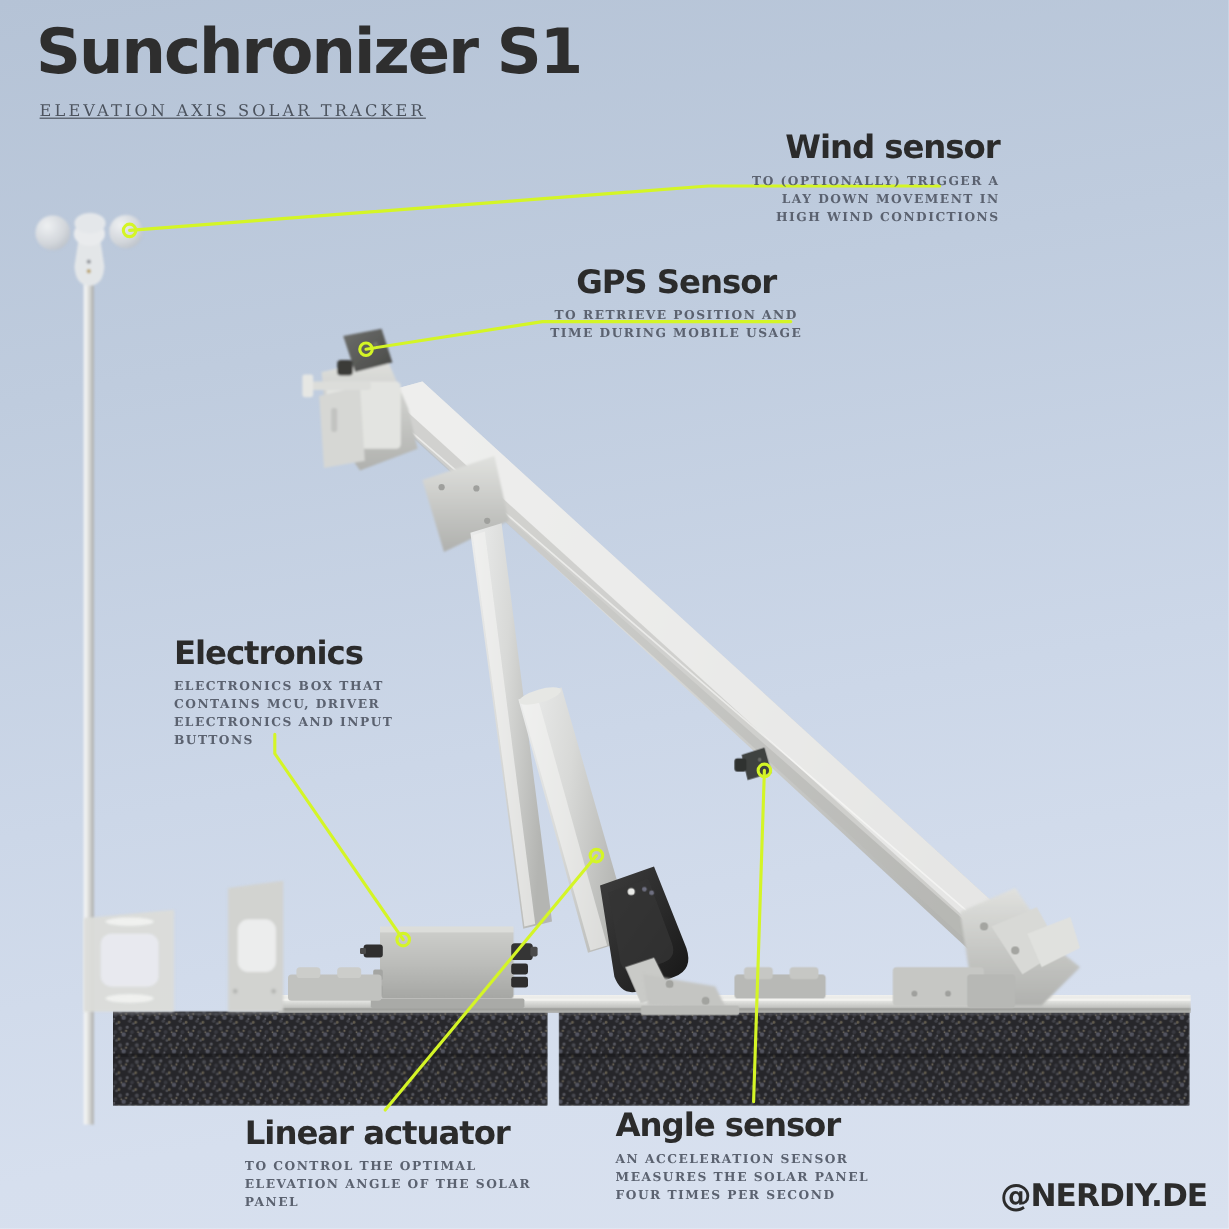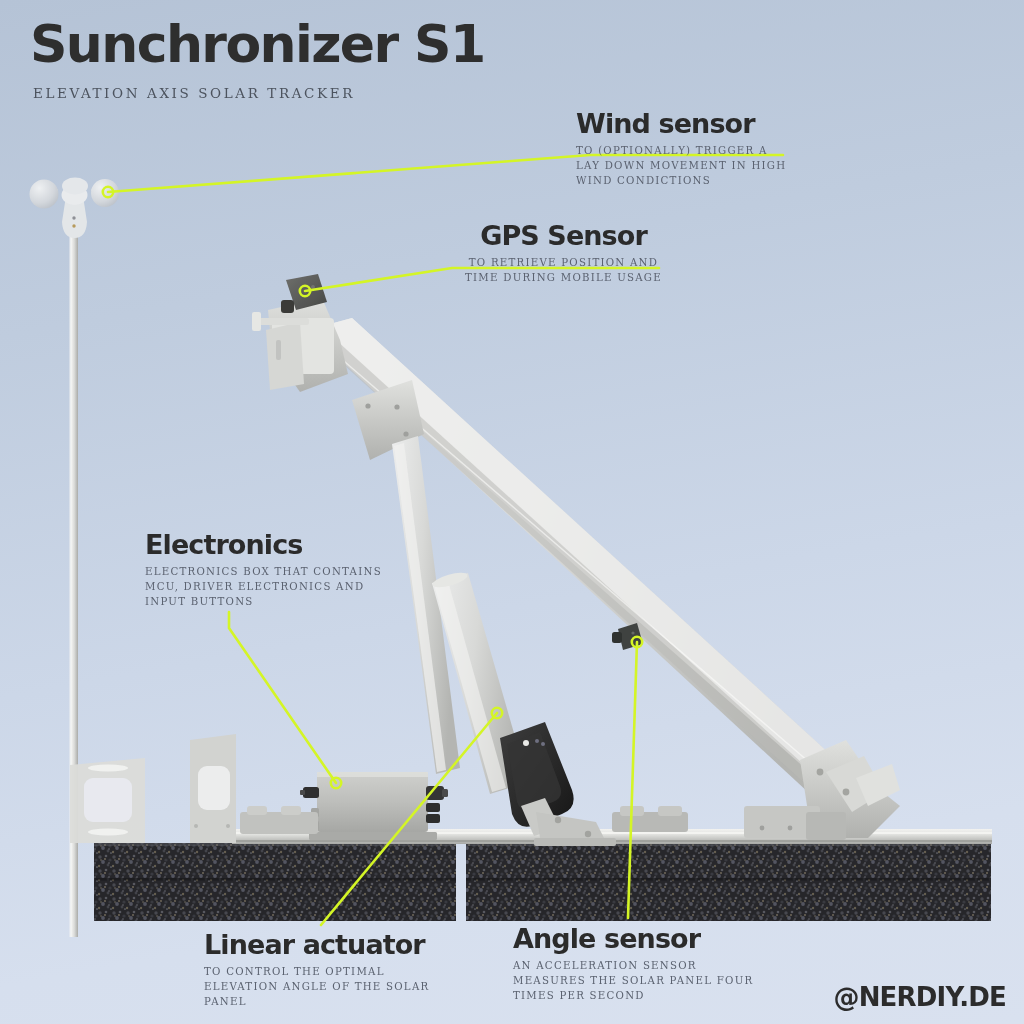--- a/index.html
+++ b/index.html
@@ -310,7 +310,7 @@
   <span class="sr">3D render of an elevation-axis solar tracker: anemometer mast at left, tilted solar panel rail frame with GPS sensor at top, linear actuator, angle sensor on the rail, electronics box, all mounted on two dark gravel-textured base blocks.</span>
 
   <div class="hd-title" style="left:30px; top:18px;">Sunchronizer S1</div>
-  <div class="hd-sub" style="left:33px; top:85px;">ELEVATION AXIS SOLAR TRACKER</div>
+  <div class="hd-sub" style="left:33px; top:85px;text-decoration:underline;">ELEVATION AXIS SOLAR TRACKER</div>
 
   <div class="cl" style="left:576px; top:110px;">
     <div class="cl-title">Wind sensor</div>

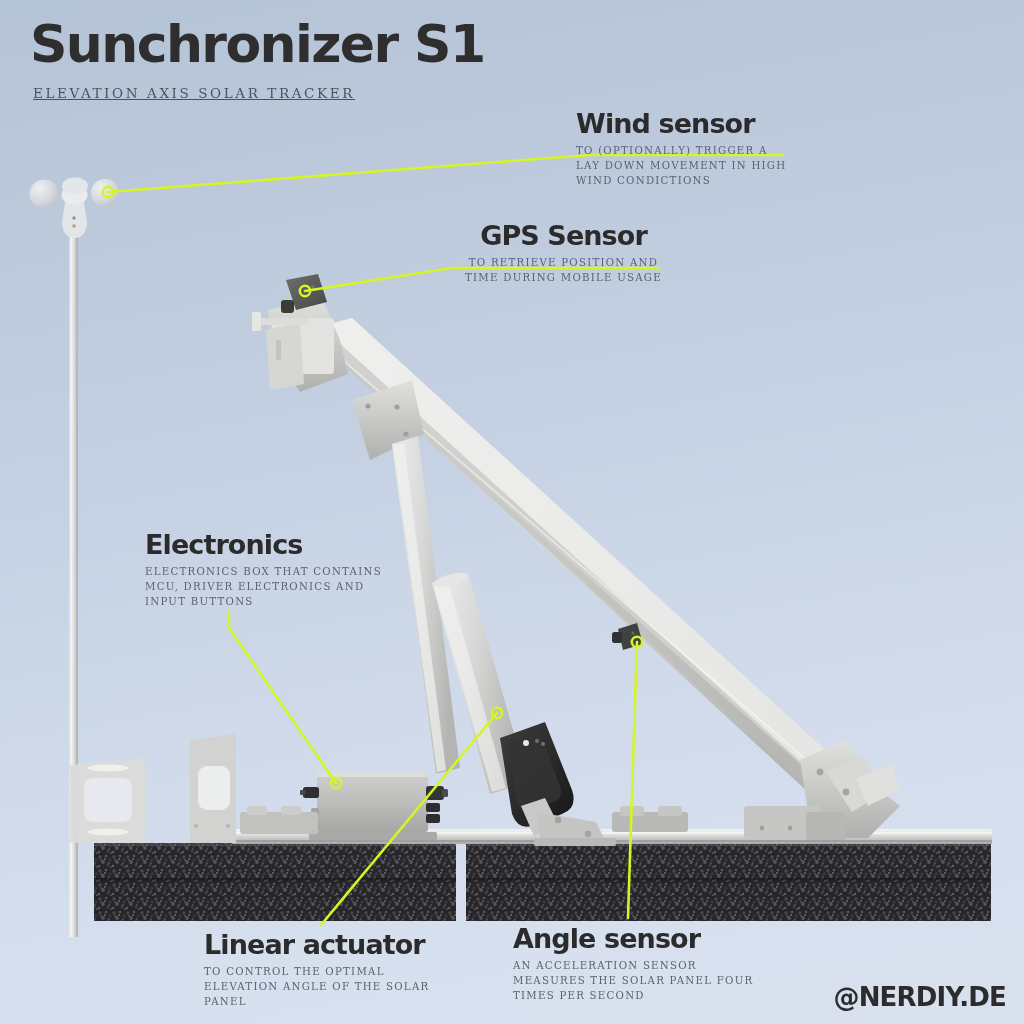--- a/index.html
+++ b/index.html
@@ -312,7 +312,7 @@
   <div class="hd-title" style="left:30px; top:18px;">Sunchronizer S1</div>
   <div class="hd-sub" style="left:33px; top:85px;text-decoration:underline;">ELEVATION AXIS SOLAR TRACKER</div>
 
-  <div class="cl" style="left:576px; top:110px;">
+  <div class="cl" style="left:618px; top:110px;text-align:right;">
     <div class="cl-title">Wind sensor</div>
     <div class="cl-desc" style="max-width:215px;">TO (OPTIONALLY) TRIGGER A LAY DOWN MOVEMENT IN HIGH WIND CONDICTIONS</div>
   </div>

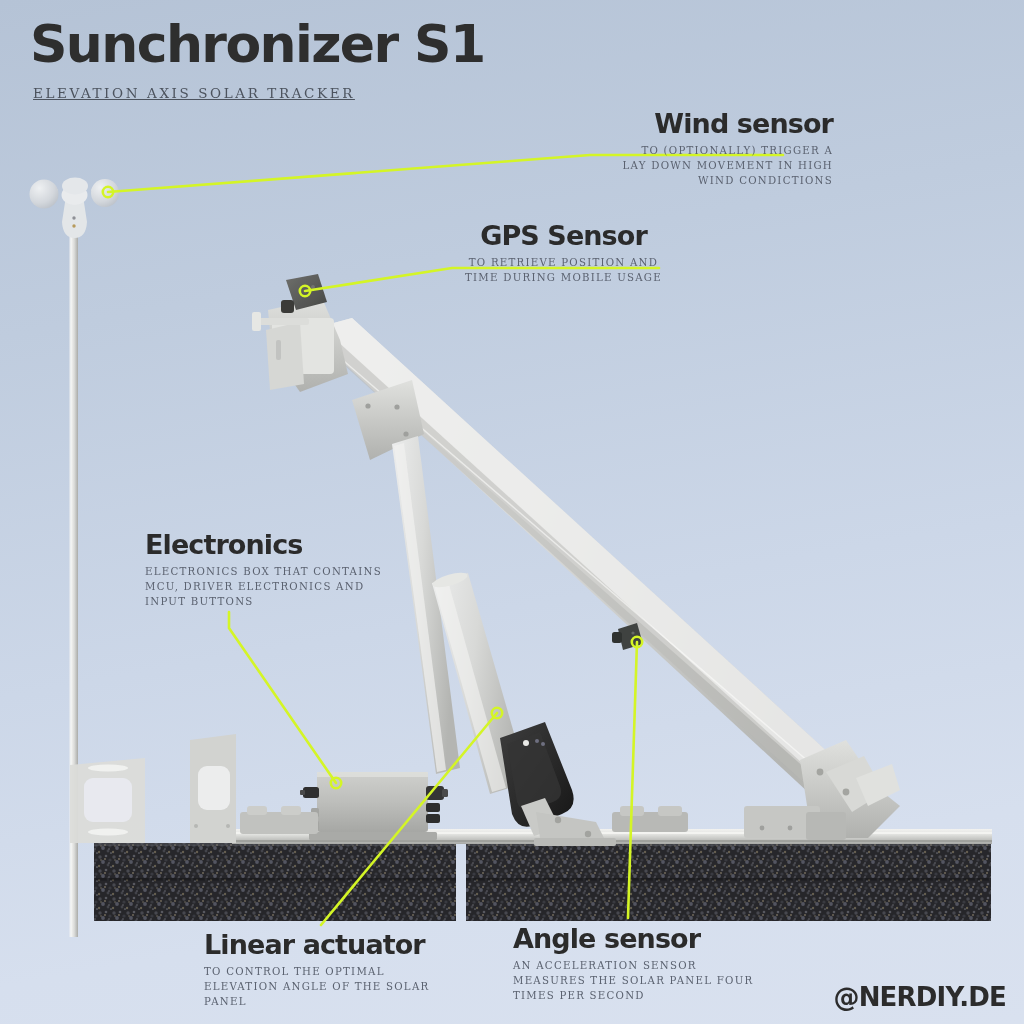--- a/index.html
+++ b/index.html
@@ -52,6 +52,7 @@
     line-height:1.45;
     color:#5b6270;
     max-width:255px;
+    font-weight:bold;
   }
   .watermark {
     position:absolute;

